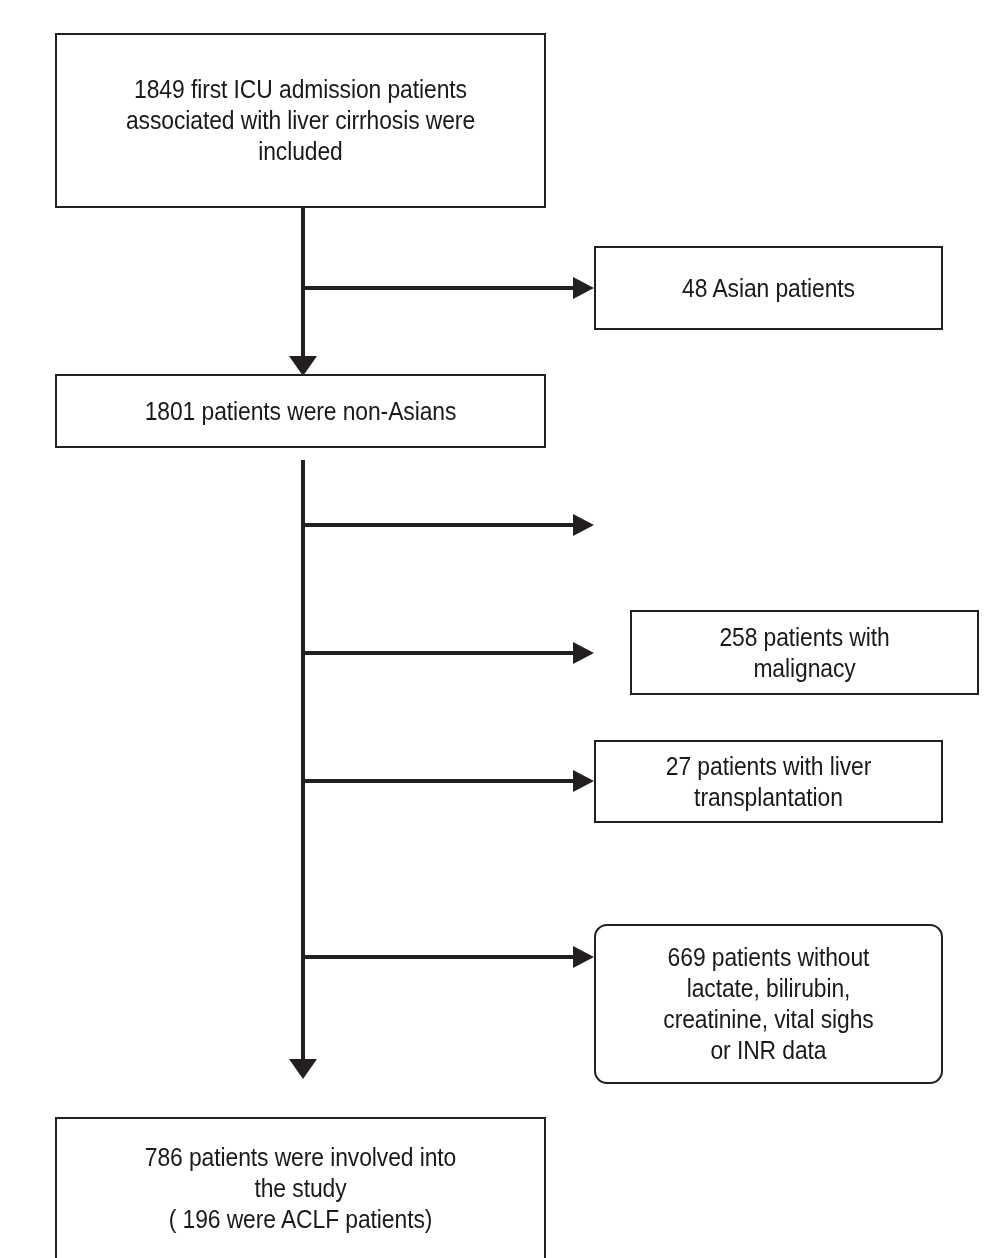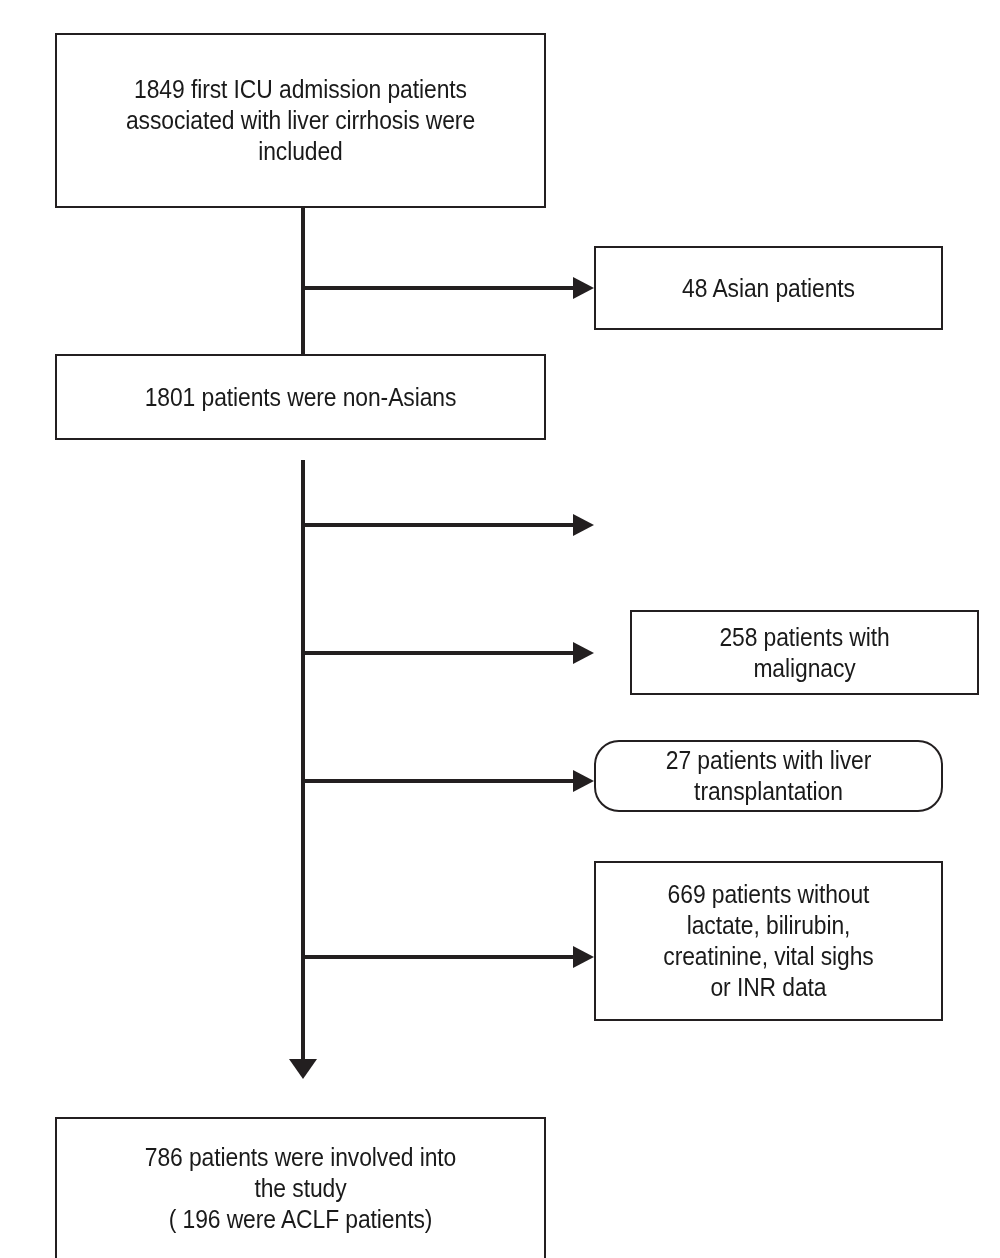--- a/index.html
+++ b/index.html
@@ -46,7 +46,7 @@
   .node-side { left: 594px; width: 349px; }
 
   #node-included      { top: 33px;   height: 175px; }
-  #node-nonasian      { top: 354px;  height: 86px;  }
+  #node-nonasian      { top: 374px;  height: 74px;  }
   #node-final         { top: 1077px; height: 143px; margin-top: 40px; }
 
   #node-asian         { top: 246px;  height: 84px;  }

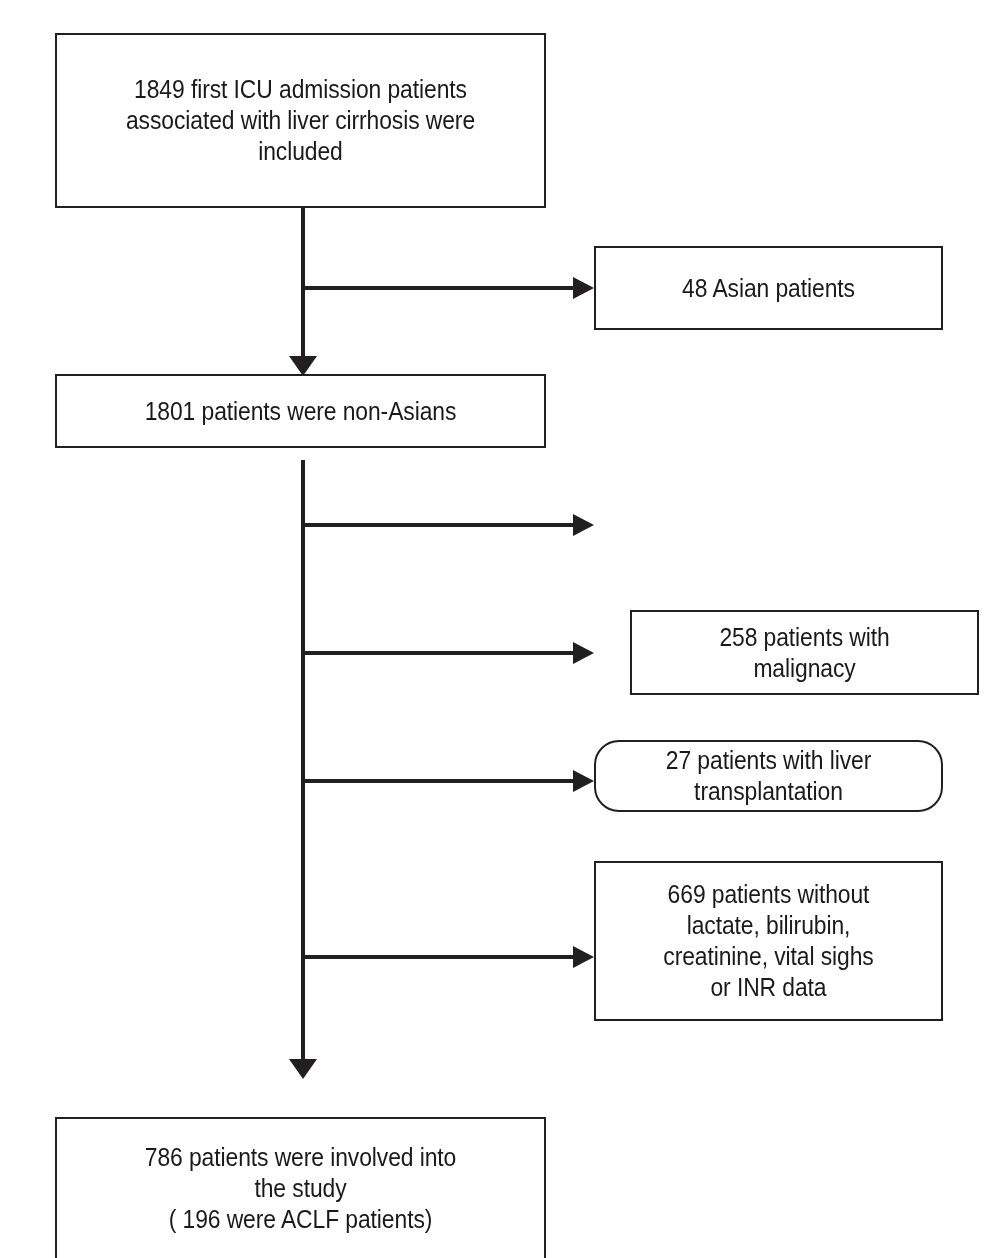--- a/index.html
+++ b/index.html
@@ -52,7 +52,7 @@
   #node-asian         { top: 246px;  height: 84px;  }
   #node-hiv           { top: 484px;  height: 84px;  }
   #node-malignancy    { top: 610px;  height: 85px; margin-left: 36px;  }
-  #node-transplant    { top: 740px;  height: 72px; border-radius: 25px;  }
+  #node-transplant    { top: 740px;  height: 83px;  }
   #node-missingdata   { top: 861px;  height: 160px; }
 
   

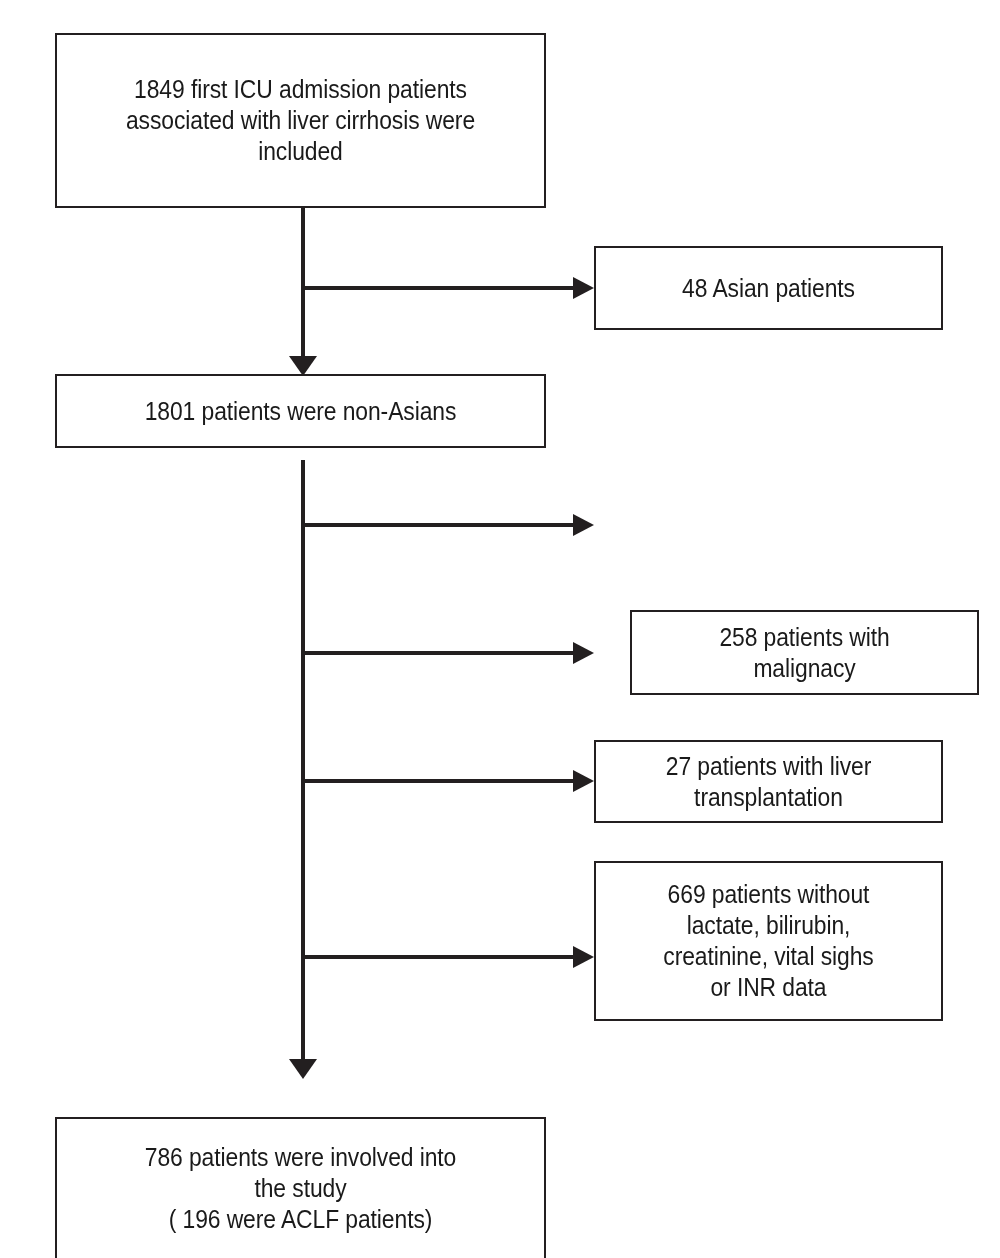--- a/index.html
+++ b/index.html
@@ -53,7 +53,7 @@
   #node-hiv           { top: 484px;  height: 84px;  }
   #node-malignancy    { top: 610px;  height: 85px; margin-left: 36px;  }
   #node-transplant    { top: 740px;  height: 83px;  }
-  #node-missingdata   { top: 861px;  height: 160px; }
+  #node-missingdata   { top: 924px;  height: 160px; border-radius: 13px; }
 
   
   .vline {

